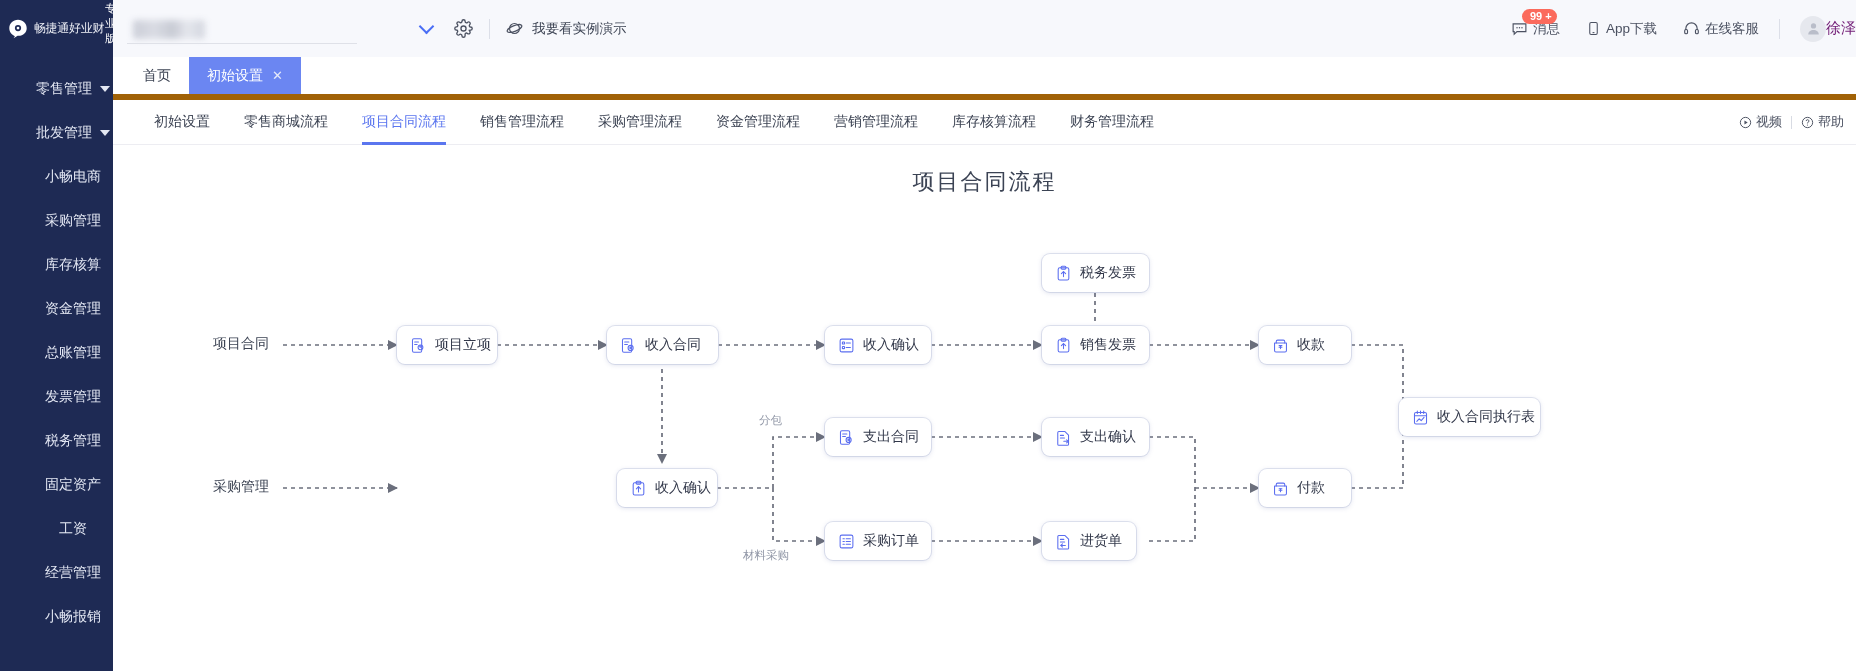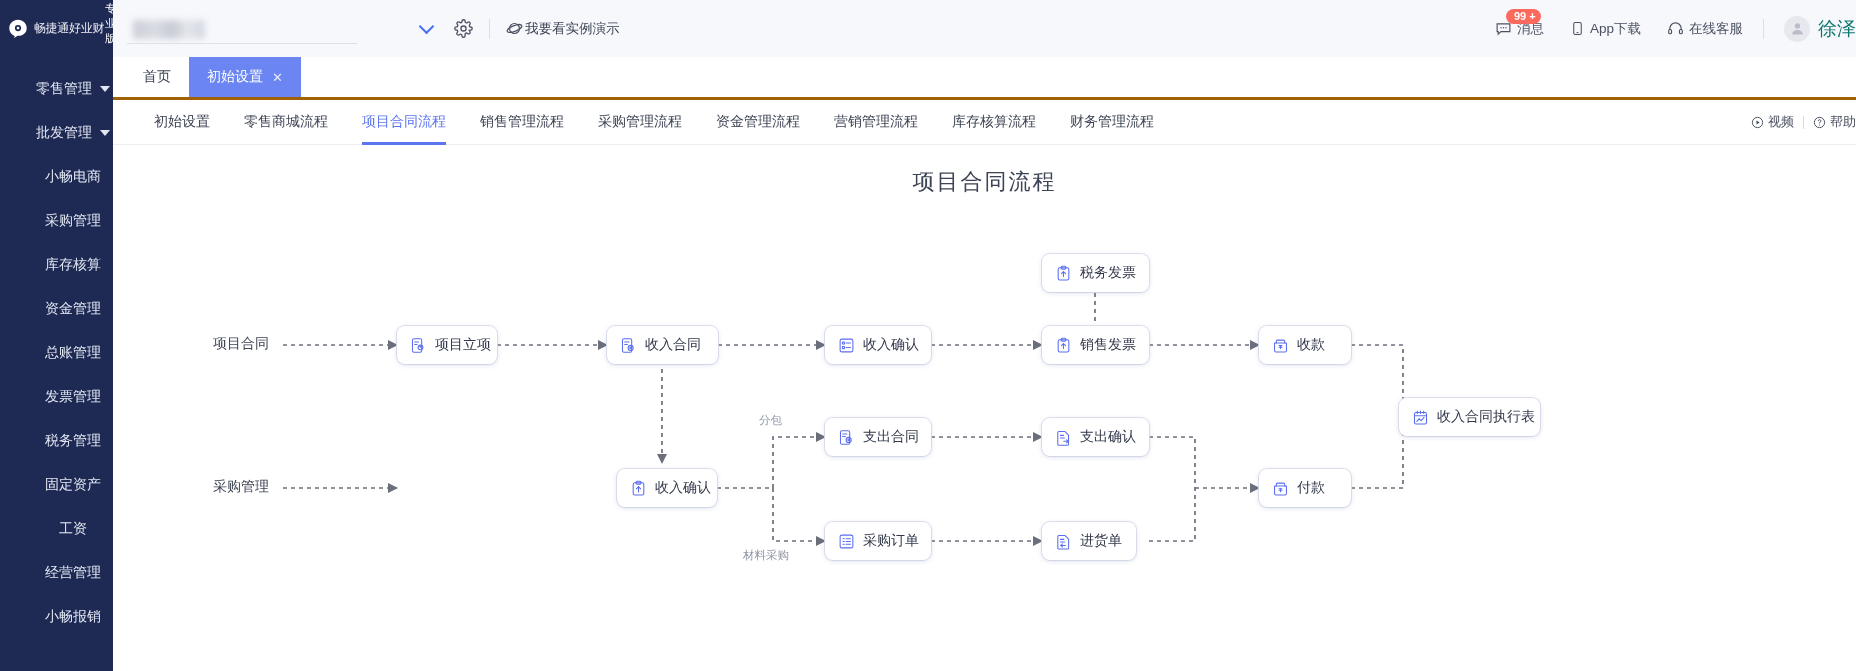--- a/index.html
+++ b/index.html
@@ -51,7 +51,7 @@
   }
   .gear-btn { margin-left: 22px; cursor:pointer; display:flex; align-items:center; }
   .vdiv { width:1px; height:20px; background:#dcdfe8; margin:0 16px; }
-  .demo-link { display:flex; align-items:center; gap:2px; color:#3c4353; font-size:13.5px; cursor:pointer; }
+  .demo-link { display:flex; align-items:center; gap:9px; color:#3c4353; font-size:13.5px; cursor:pointer; }
   .topbar-right {
     margin-left:auto; display:flex; align-items:center; gap:0px; padding-right:0px; height:100%;
   }

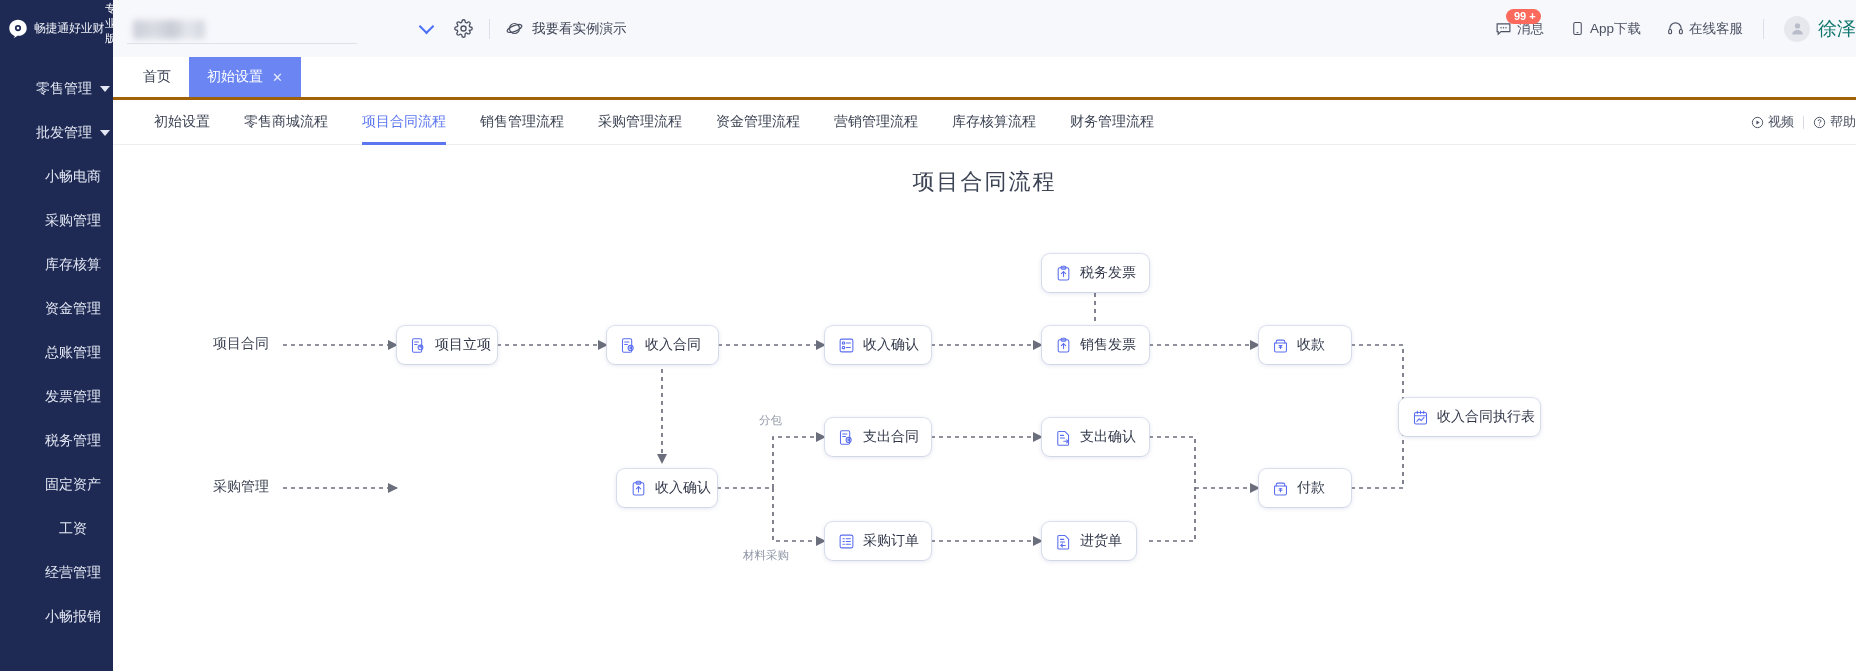--- a/index.html
+++ b/index.html
@@ -62,7 +62,7 @@
     white-space:nowrap;
   }
   .avatar { width:26px; height:26px; border-radius:50%; background:#e6e8ee; display:flex; align-items:center; justify-content:center; margin-left:20px; flex:0 0 26px; }
-  .uname { color:#0f766e; font-size:19px; margin-left:8px; white-space:nowrap; }
+  .uname { color:#701a75; font-size:15px; white-space:nowrap; }
 
   
   .pagetabs { height: 43px; background:#fff; display:flex; align-items:stretch; border-bottom:3px solid #a16207; flex:0 0 43px; padding-left: 12px; }

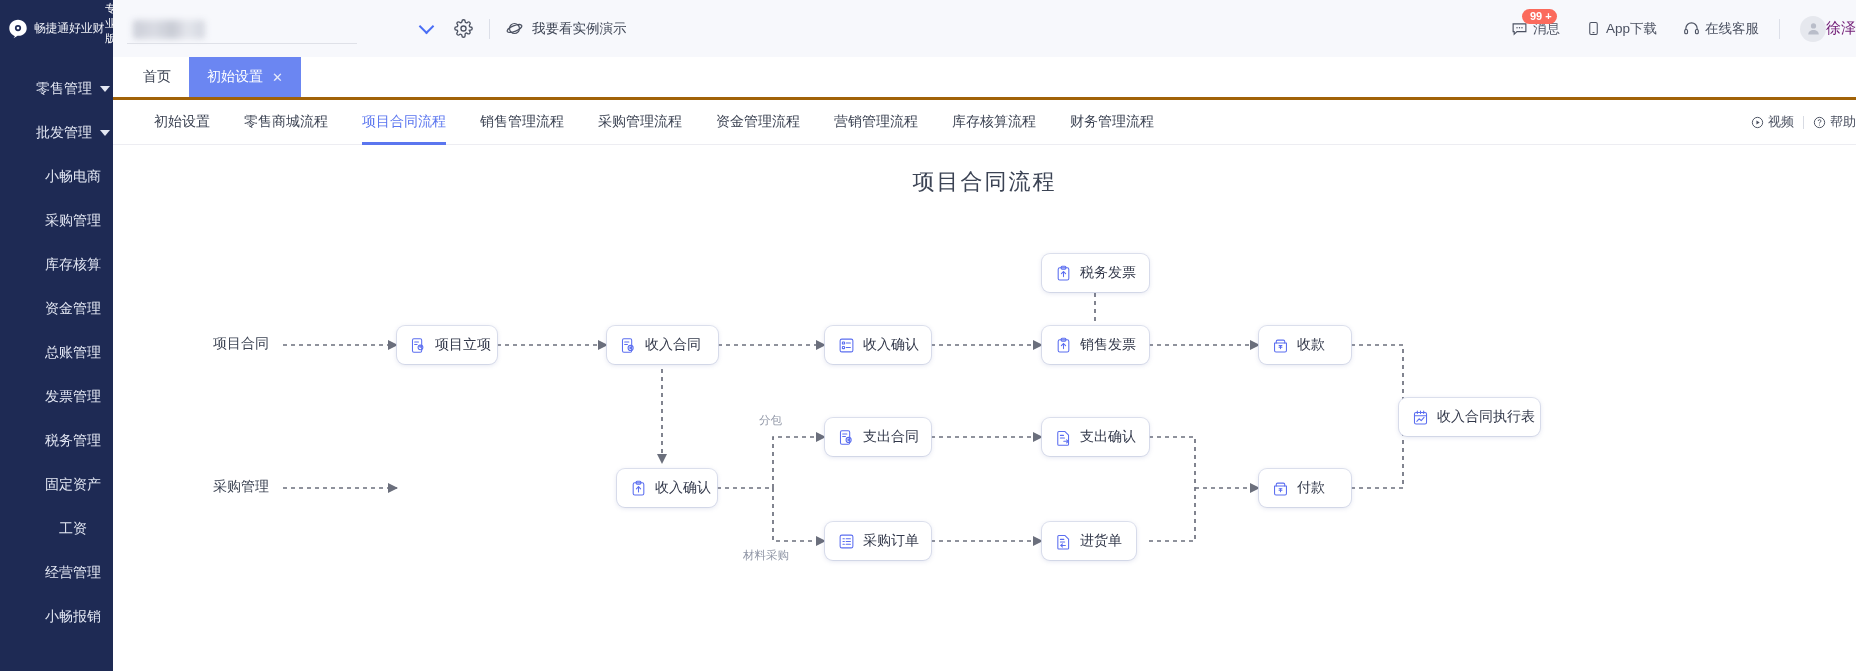--- a/index.html
+++ b/index.html
@@ -65,7 +65,7 @@
   .uname { color:#701a75; font-size:15px; white-space:nowrap; }
 
   
-  .pagetabs { height: 43px; background:#fff; display:flex; align-items:stretch; border-bottom:3px solid #a16207; flex:0 0 43px; padding-left: 12px; }
+  .pagetabs { height: 43px; background:#fff; display:flex; align-items:stretch; border-bottom:6px solid #a16207; flex:0 0 43px; padding-left: 12px; }
   .ptab { display:flex; align-items:center; padding:0 18px; font-size:14px; color:#3c4353; cursor:pointer; }
   .ptab.active { background:#6b86f2; color:#fff; }
   .ptab .x { margin-left:9px; font-size:13px; color:#e6eaf9; }

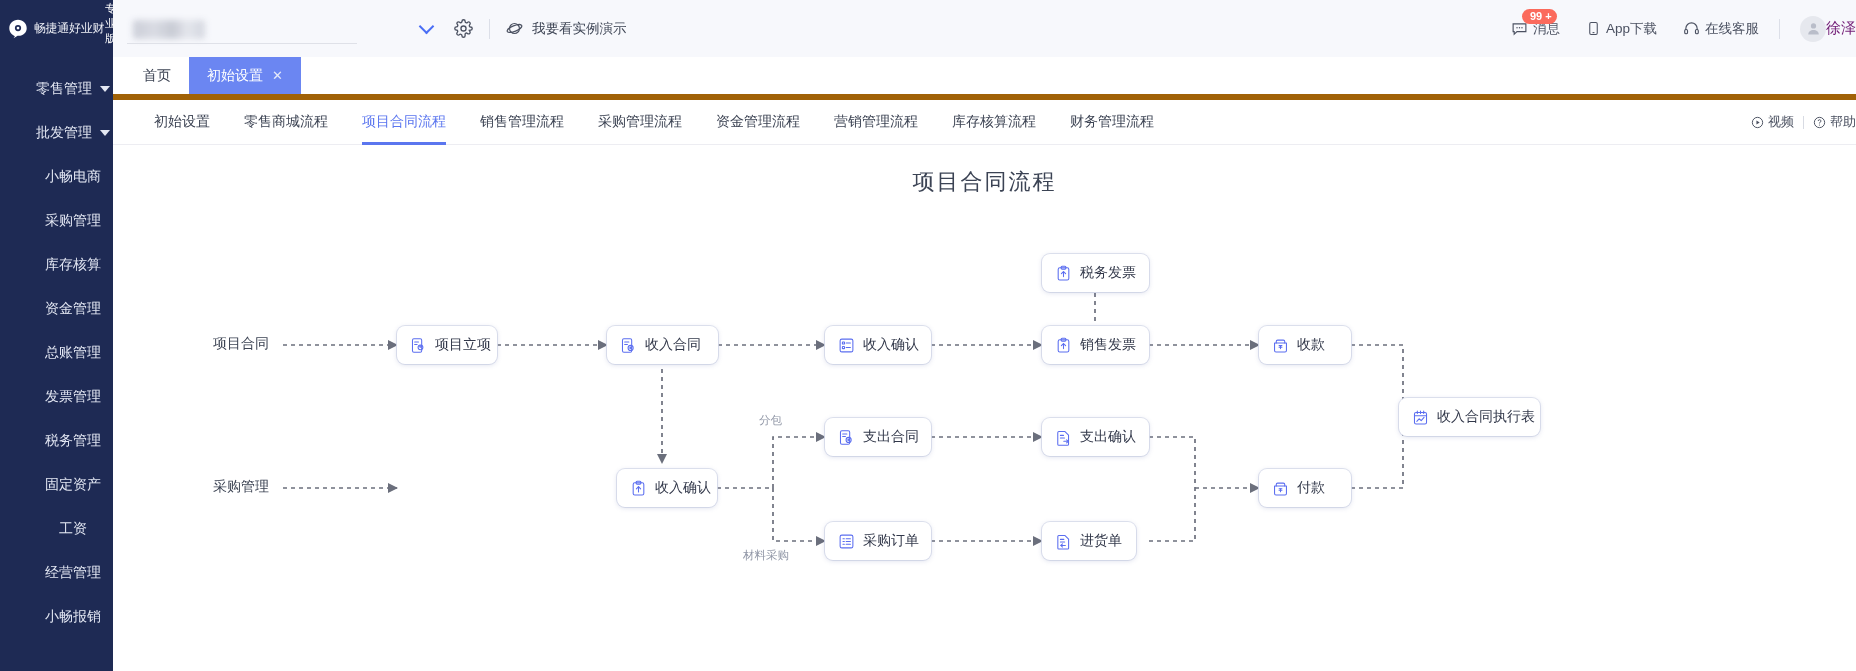--- a/index.html
+++ b/index.html
@@ -75,7 +75,7 @@
   .snav { font-size:14px; color:#3c4353; cursor:pointer; padding:0 17px; height:45px; display:flex; align-items:center; position:relative; white-space:nowrap; }
   .snav.active { color:#5b76ef; }
   .snav.active::after { content:''; position:absolute; left:17px; right:17px; bottom:0; height:2.5px; background:#5b76ef; }
-  .subnav-right { margin-left:auto; display:flex; align-items:center; gap:0; padding-right:0px; }
+  .subnav-right { margin-left:auto; display:flex; align-items:center; gap:0; padding-right:12px; }
   .sr-item { display:flex; align-items:center; gap:4px; font-size:13px; color:#4b5161; cursor:pointer; }
   .sr-div { width:1px; height:13px; background:#d8dbe3; margin:0 9px; }
 

